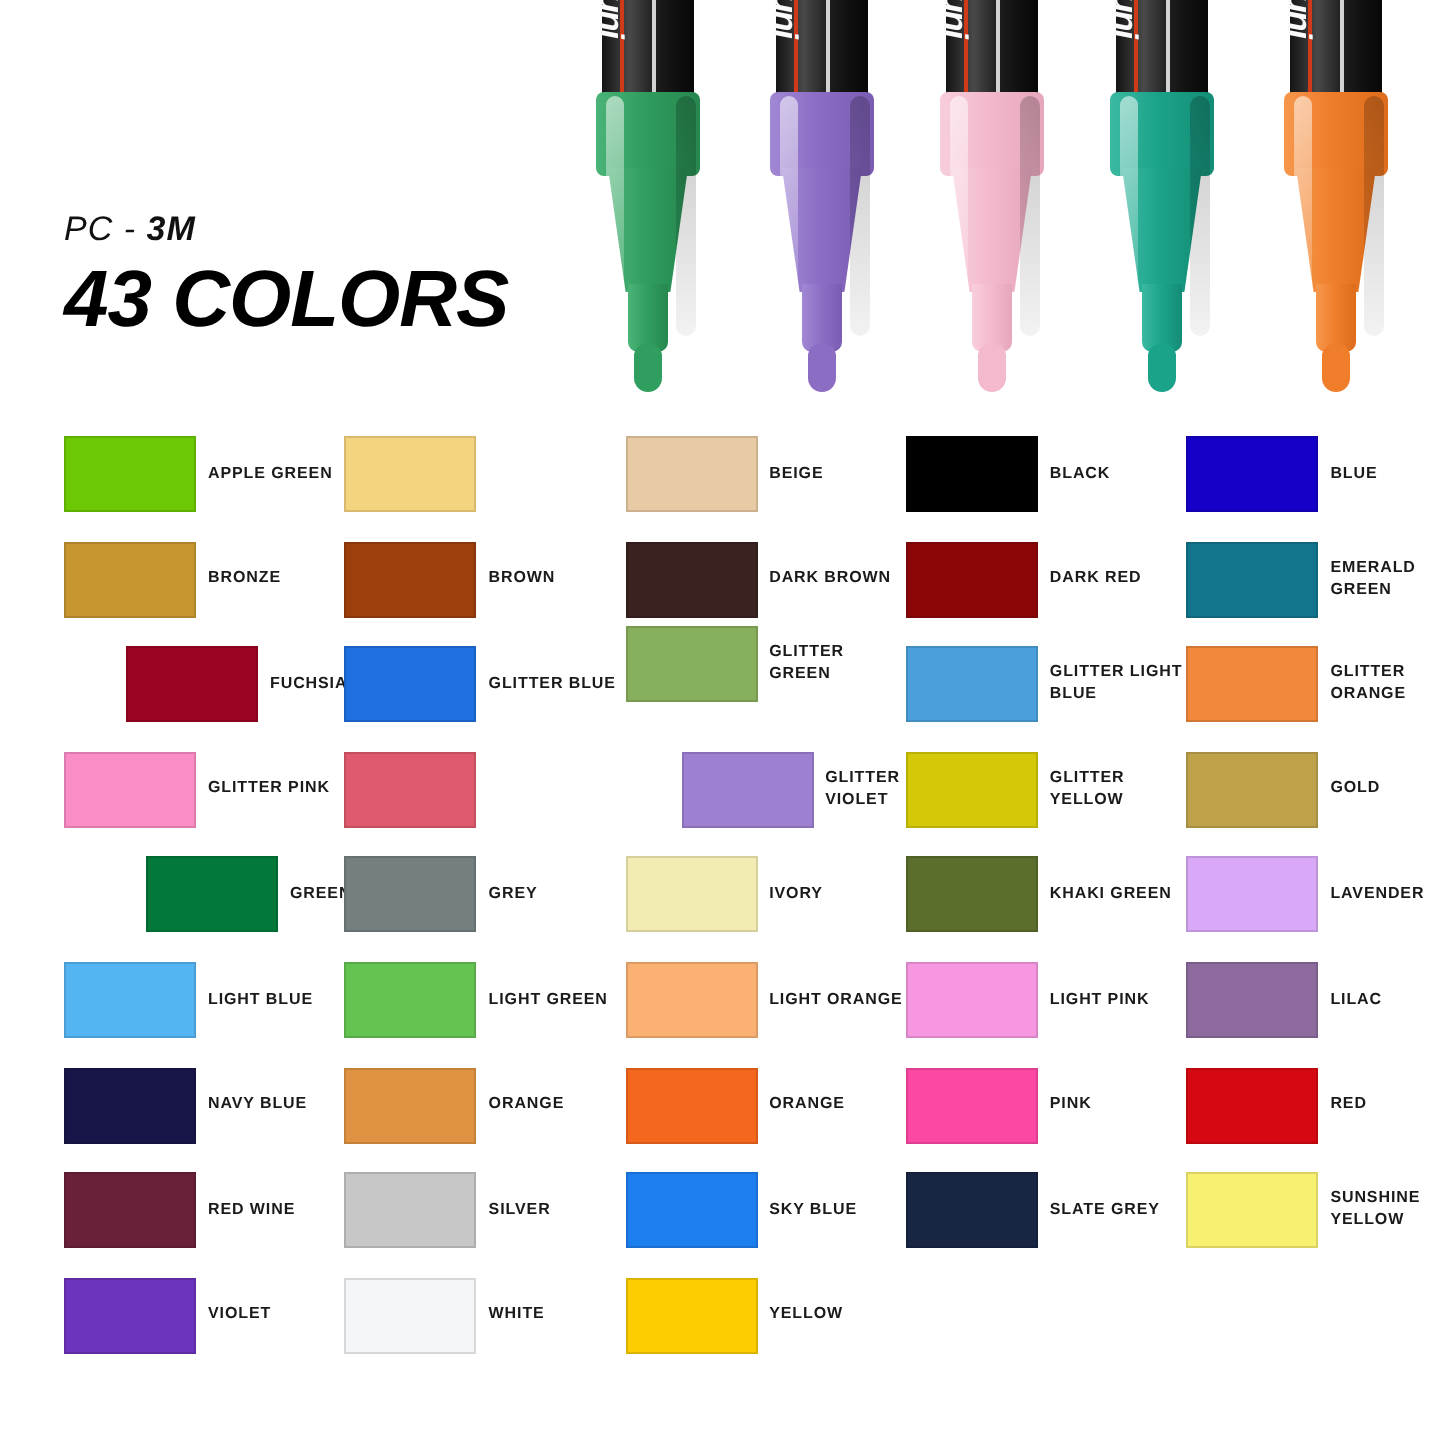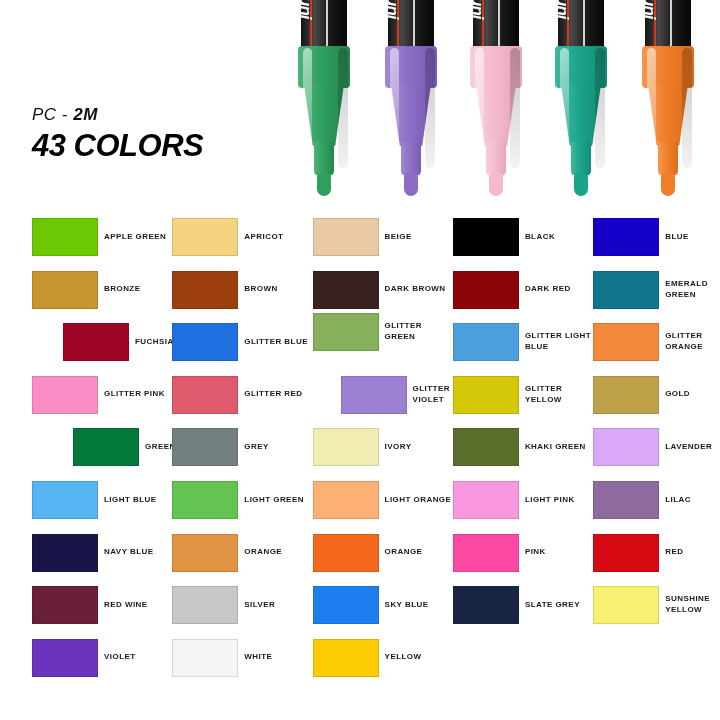--- a/index.html
+++ b/index.html
@@ -272,7 +272,7 @@
 
   <div id="title-block">
     <div id="pc-line">
-      <span>PC - </span><span class="model">2M</span>
+      <span>PC - </span><span class="model">3M</span>
     </div>
     <div id="colors-line">43 COLORS</div>
   </div>

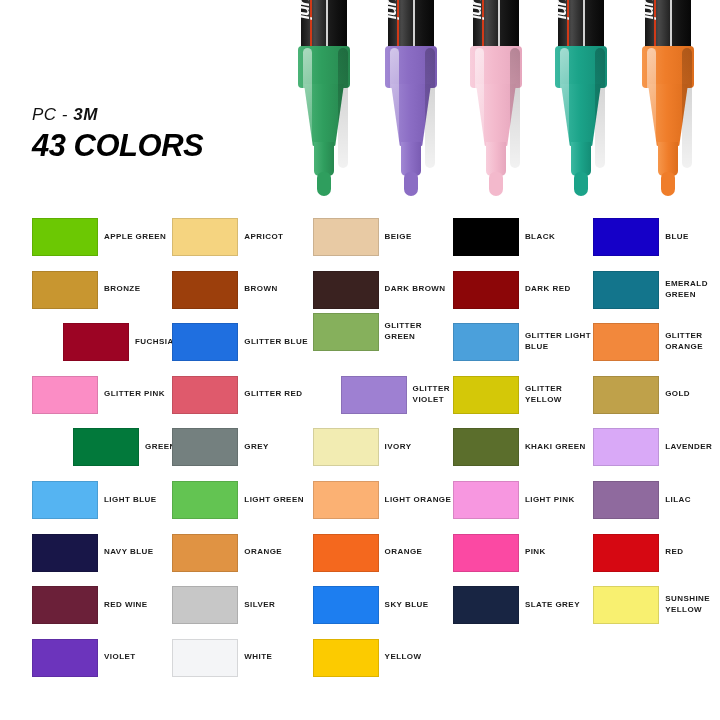--- a/index.html
+++ b/index.html
@@ -150,7 +150,7 @@
   #colors-line {
     margin-top: 7px;
     font-family: "Liberation Sans", sans-serif;
-    font-size: 31px;
+    font-size: 40px;
     font-weight: 700;
     font-style: italic;
     color: #000000;

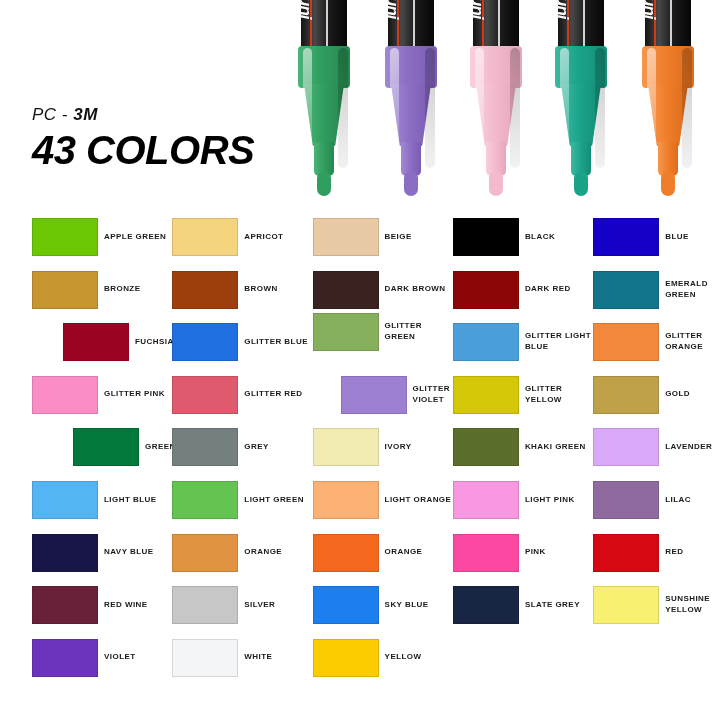--- a/index.html
+++ b/index.html
@@ -284,7 +284,6 @@
       </div>
       <div class="cell" style="left: 140.3px; top: 0px;">
         <div class="swatch" style="background: rgb(245, 212, 128);"></div>
-        <div class="label">APRICOT</div>
       </div>
       <div class="cell" style="left: 280.6px; top: 0px;">
         <div class="swatch" style="background: rgb(232, 202, 164);"></div>

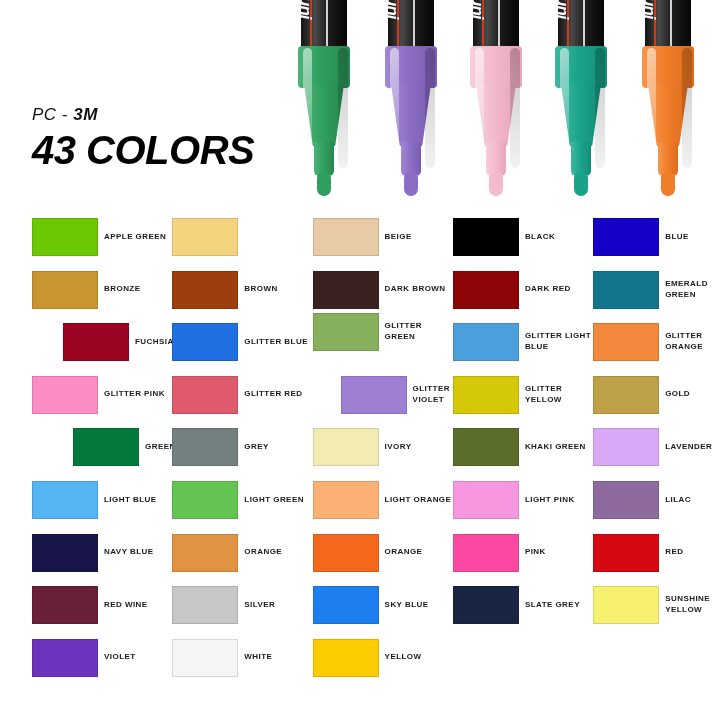--- a/index.html
+++ b/index.html
@@ -343,7 +343,6 @@
       </div>
       <div class="cell" style="left: 140.3px; top: 157.8px;">
         <div class="swatch" style="background: rgb(223, 90, 108);"></div>
-        <div class="label">GLITTER RED</div>
       </div>
       <div class="cell" style="left: 280.6px; top: 157.8px; margin-left: 28px;">
         <div class="swatch" style="background: rgb(158, 128, 210);"></div>

